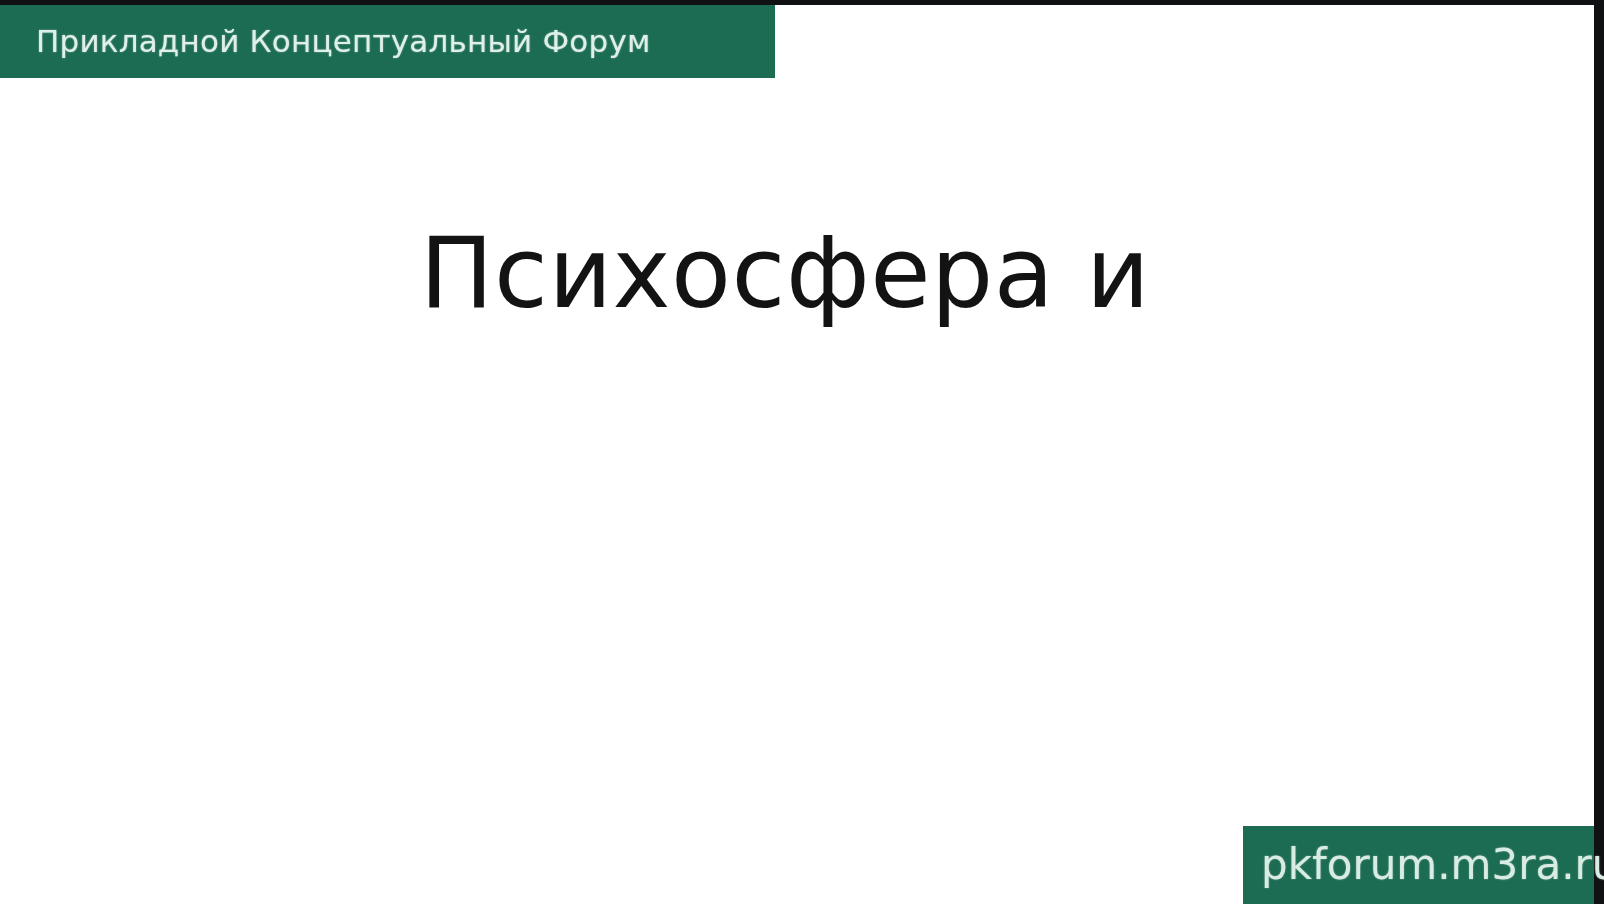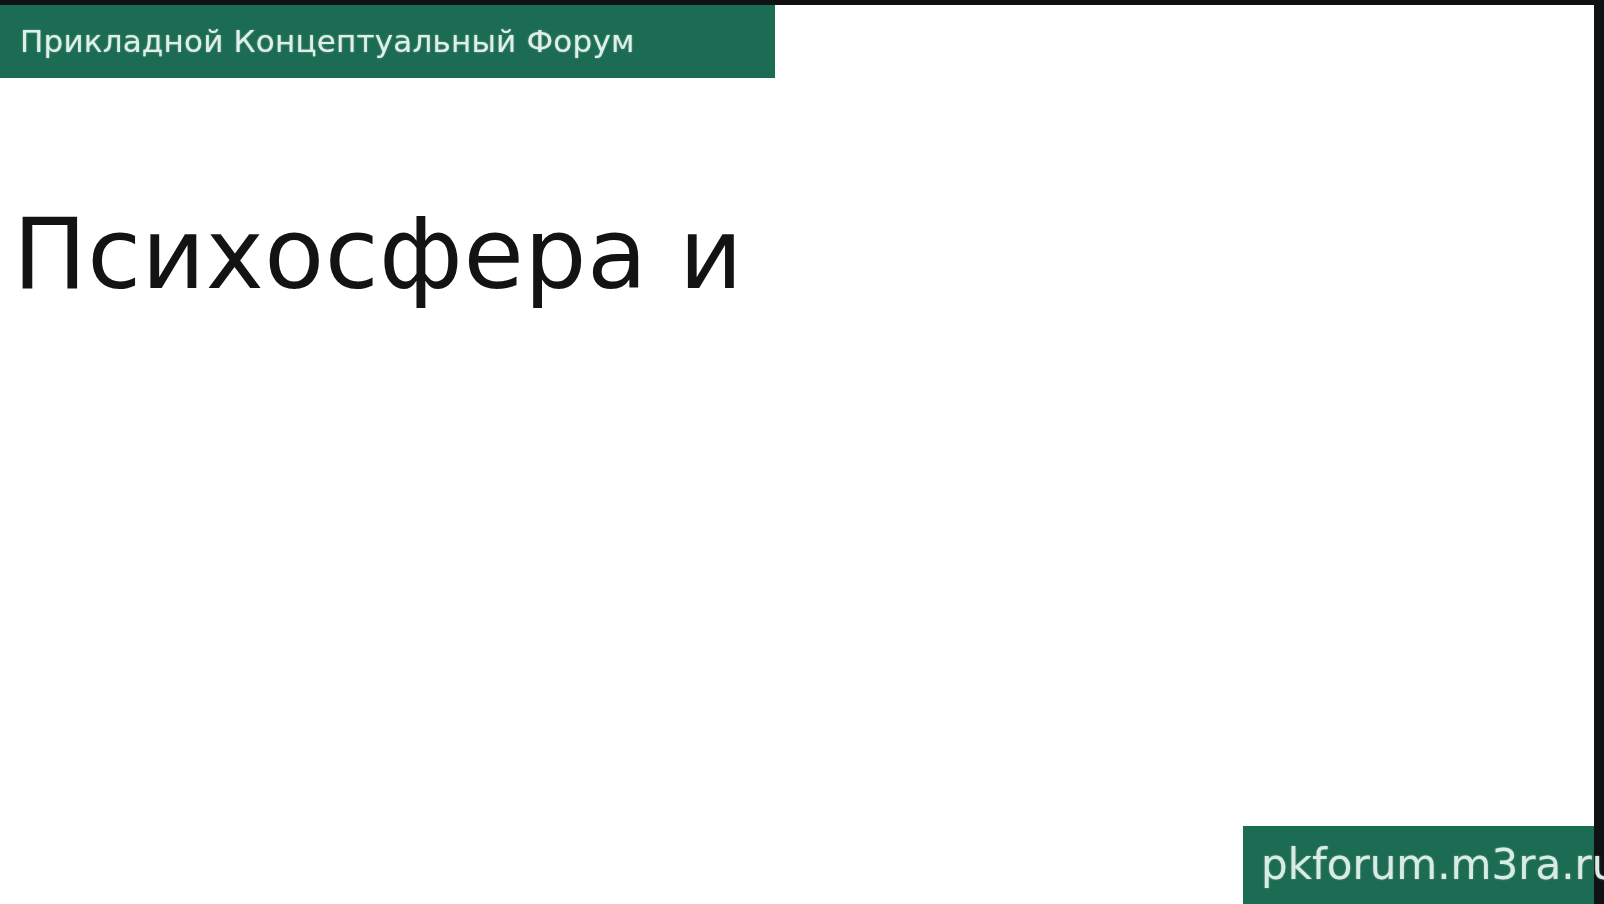--- a/index.html
+++ b/index.html
@@ -58,7 +58,7 @@
     font-size: 31px;
     line-height: 1;
     letter-spacing: 0.2px;
-    padding-left: 20px;
+    padding-left: 36px;
     white-space: nowrap;
     text-shadow: 0 0 2px rgba(223,240,233,0.55);
   }

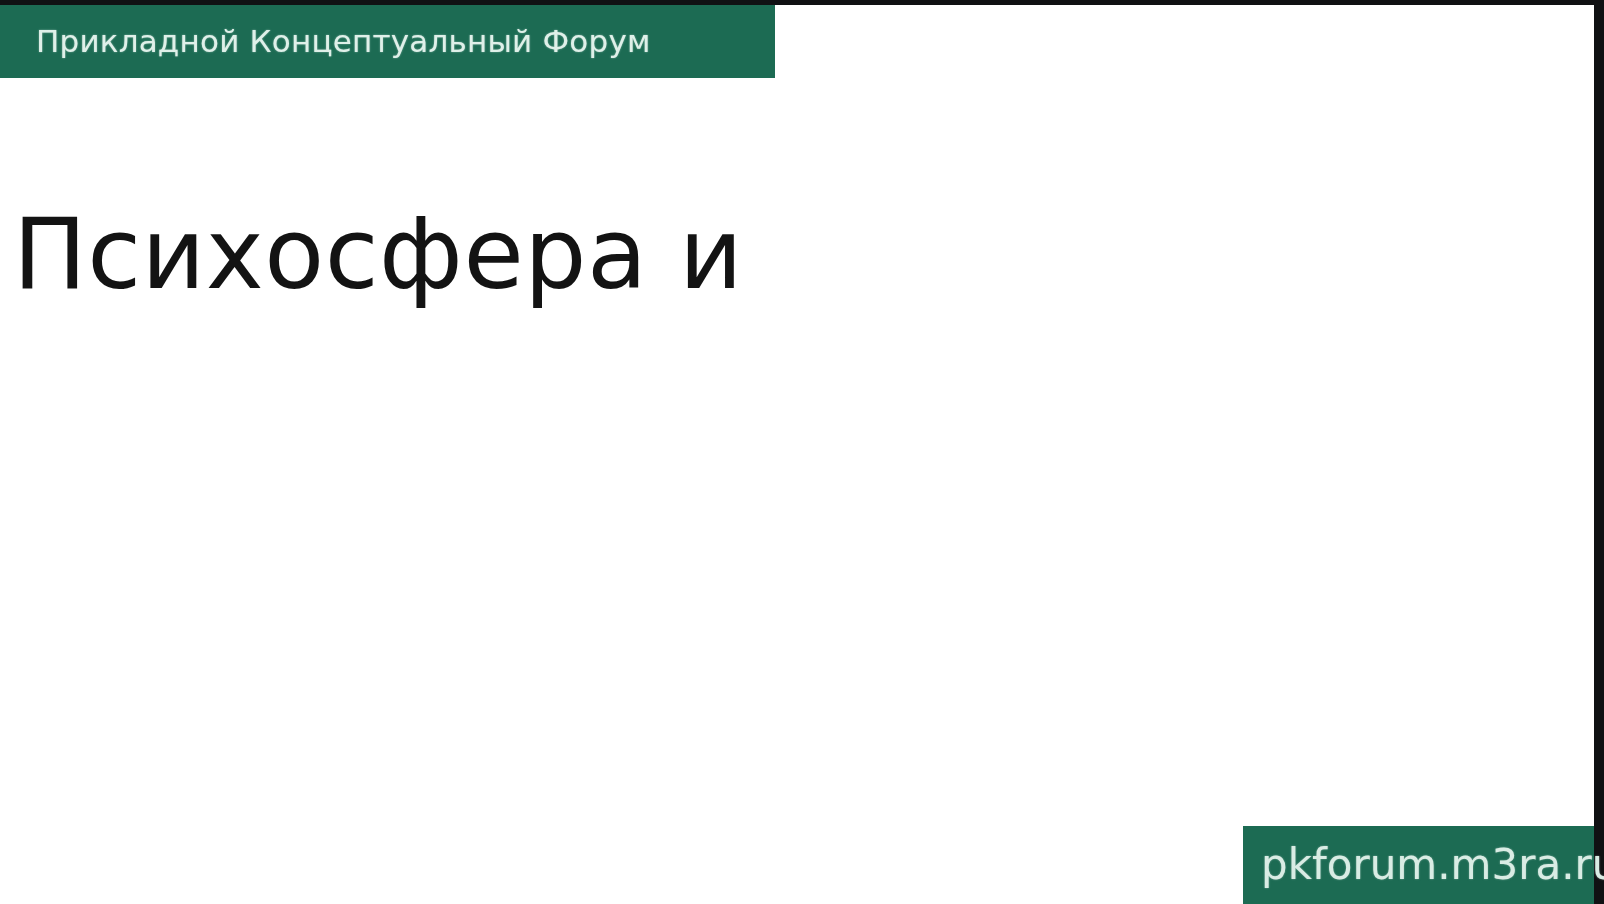--- a/index.html
+++ b/index.html
@@ -67,15 +67,14 @@
   #slide-title {
     position: absolute;
     left: 0;
-    top: 184px;
+    top: 203px;
     width: 1570px;
-    text-align: left;
+    text-align: center;
     color: #131313;
     font-size: 98px;
     line-height: 140px;
     font-weight: 400;
     letter-spacing: 0.5px;
-    padding-left: 13px;
   }
   #slide-title .title-line {
     display: block;

